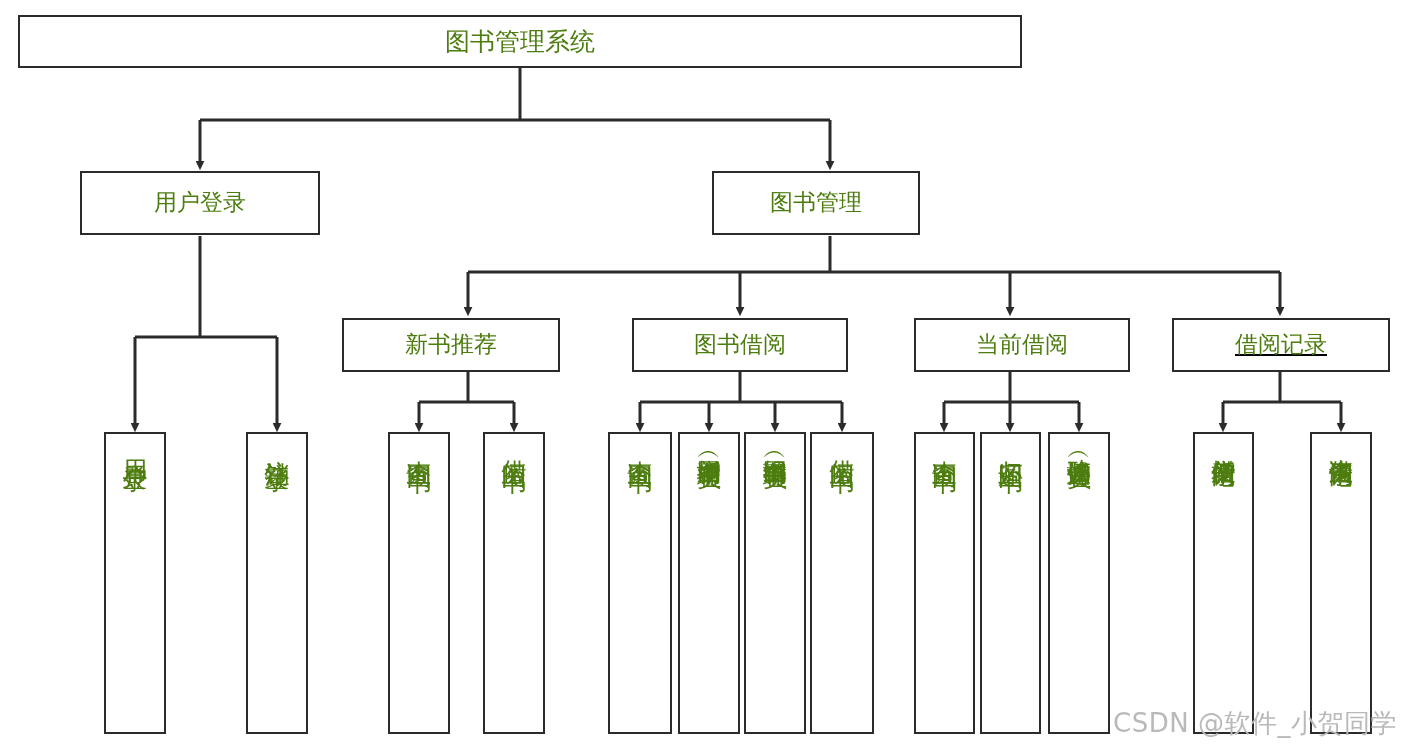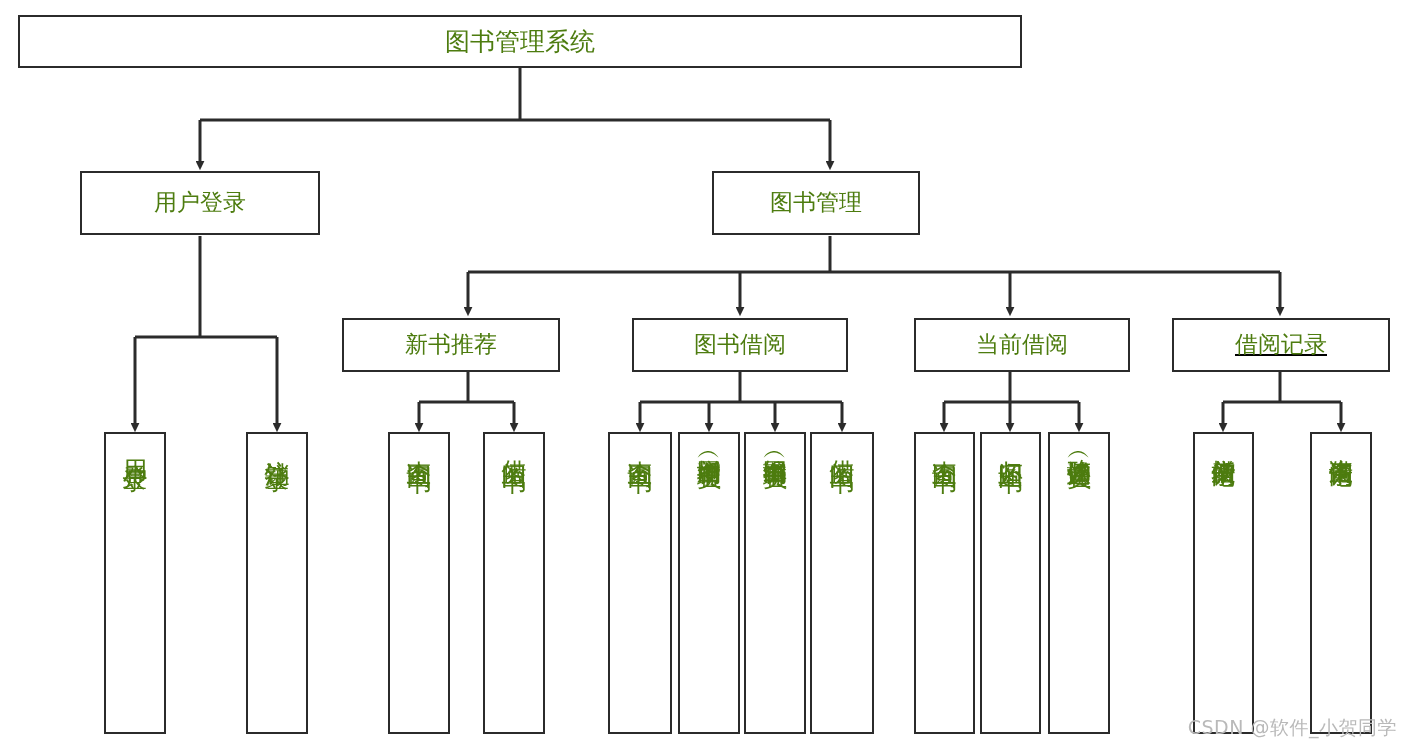--- a/index.html
+++ b/index.html
@@ -70,7 +70,7 @@
     position: absolute;
     right: 8px;
     bottom: 6px;
-    font-size: 19px;
+    font-size: 26px;
     color: #b9b9b9;
     white-space: nowrap;
     letter-spacing: 0.5px;

